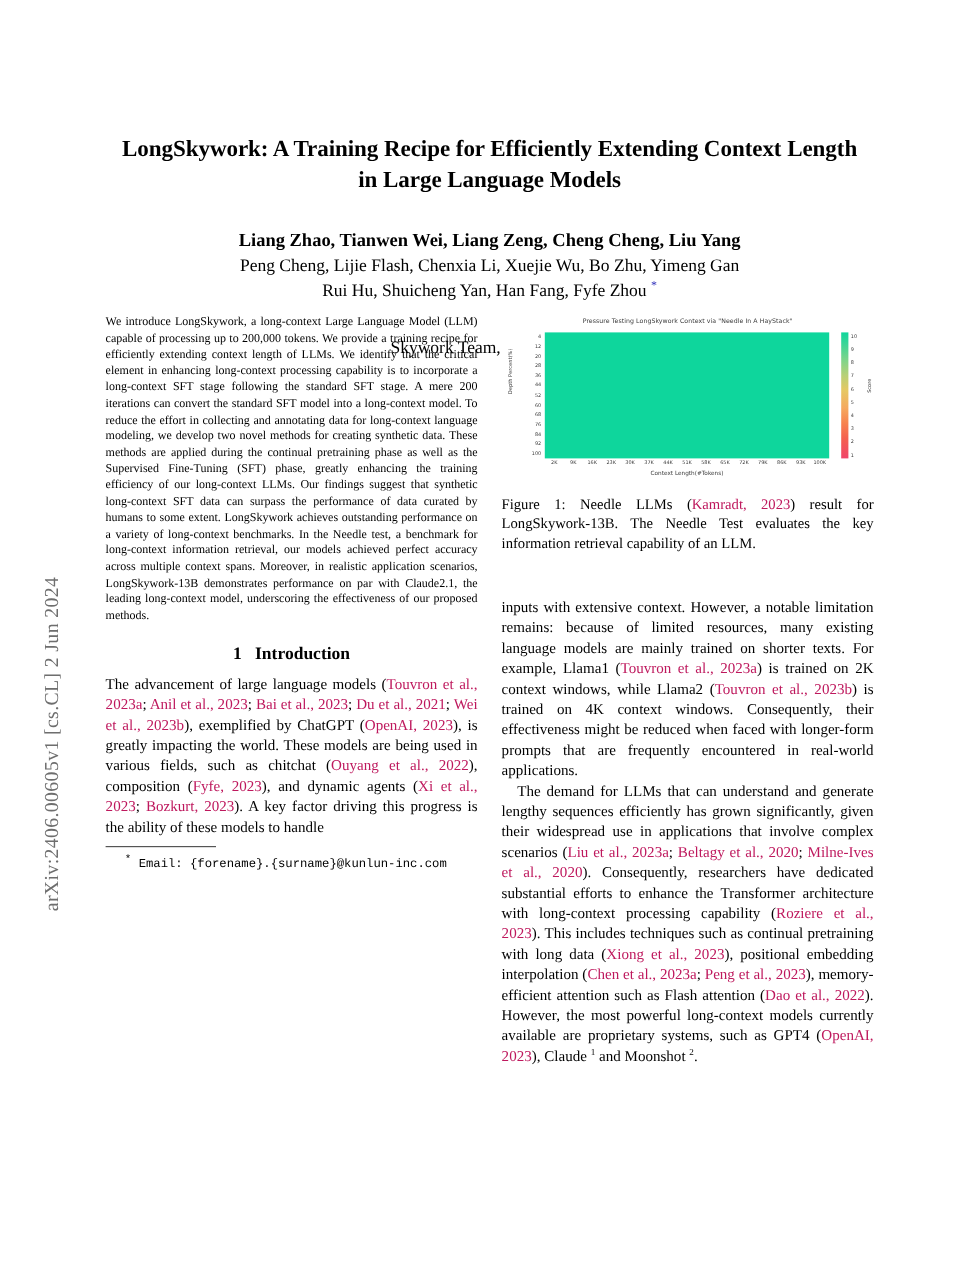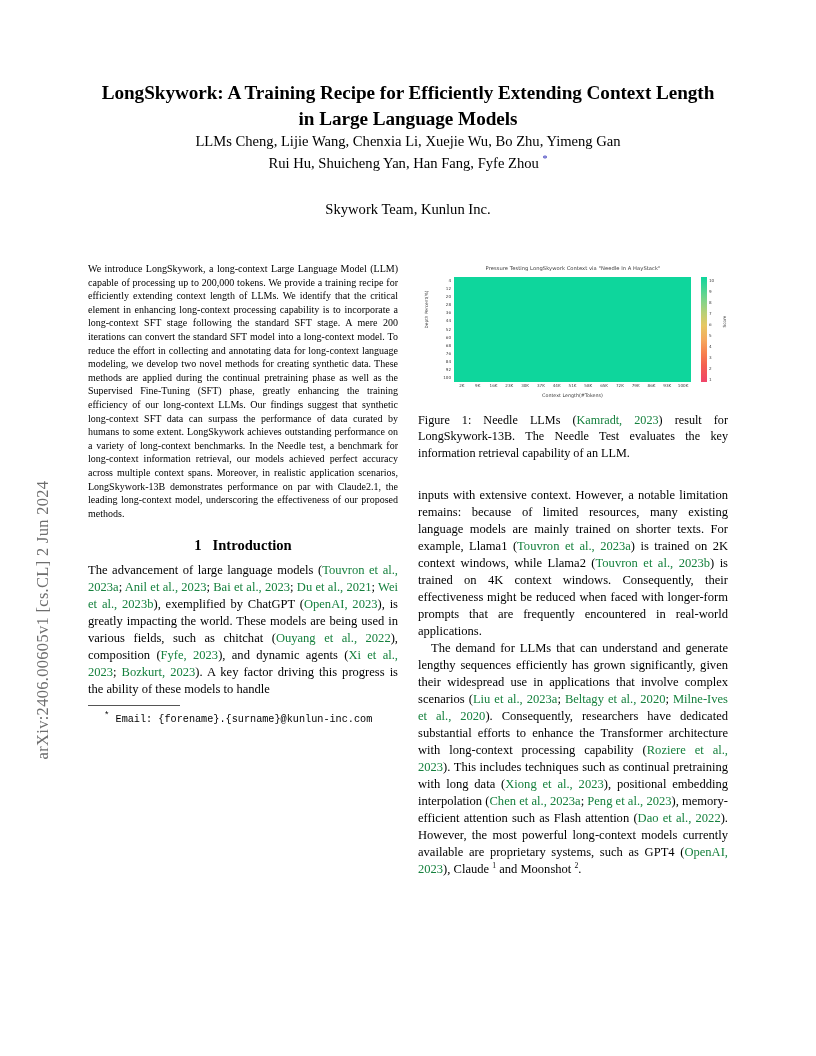--- a/index.html
+++ b/index.html
@@ -42,7 +42,7 @@
   }
 
   
-  #title-block { padding-top: 80px; text-align: center; }
+  #title-block { padding-top: 112px; text-align: center; }
   #paper-title {
     font-size: 19.2px;
     font-weight: bold;

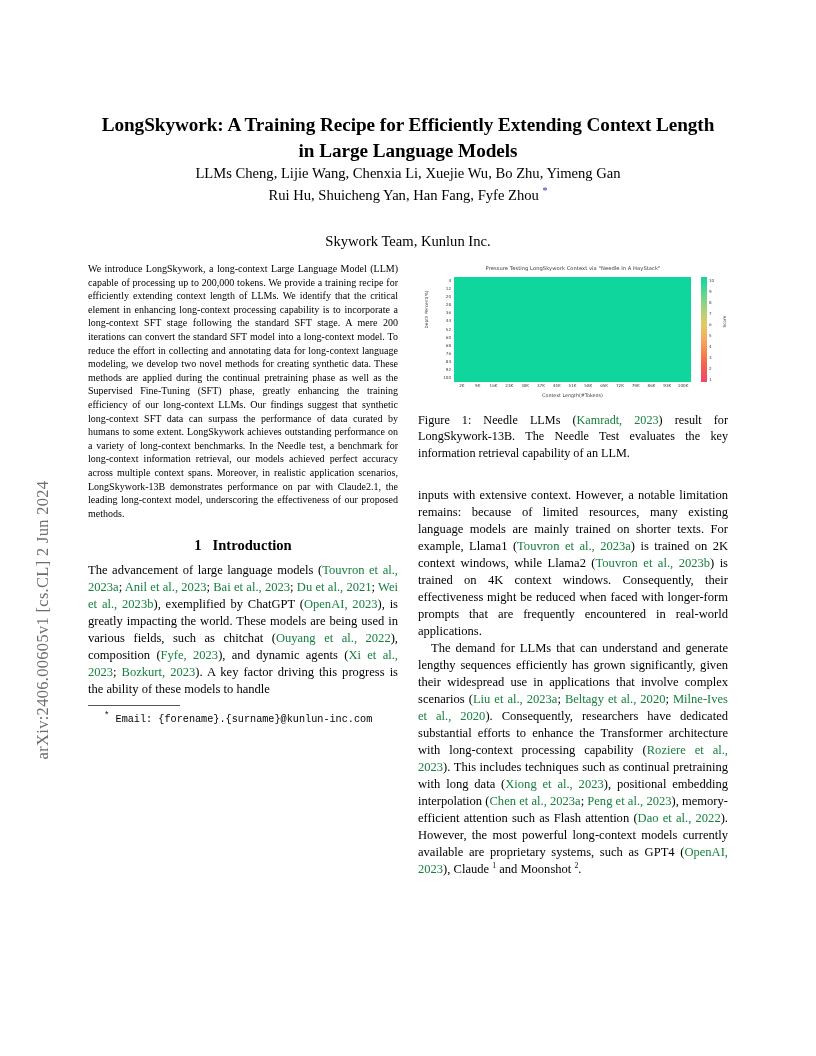--- a/index.html
+++ b/index.html
@@ -279,6 +279,7 @@
 
   <div id="title-block">
     <h1 id="paper-title">LongSkywork: A Training Recipe for Efficiently Extending Context Length in Large Language Models</h1>
+    <div id="authors-line-1">Liang Zhao, Tianwen Wei, Liang Zeng, Cheng Cheng, Liu Yang</div>
     <div class="authors-line">LLMs Cheng, Lijie Wang, Chenxia Li, Xuejie Wu, Bo Zhu, Yimeng Gan</div>
     <div class="authors-line"><span>Rui Hu, Shuicheng Yan, Han Fang, Fyfe Zhou</span> <span class="footnote-star">*</span></div>
     <div id="affiliation">Skywork Team, Kunlun Inc.</div>

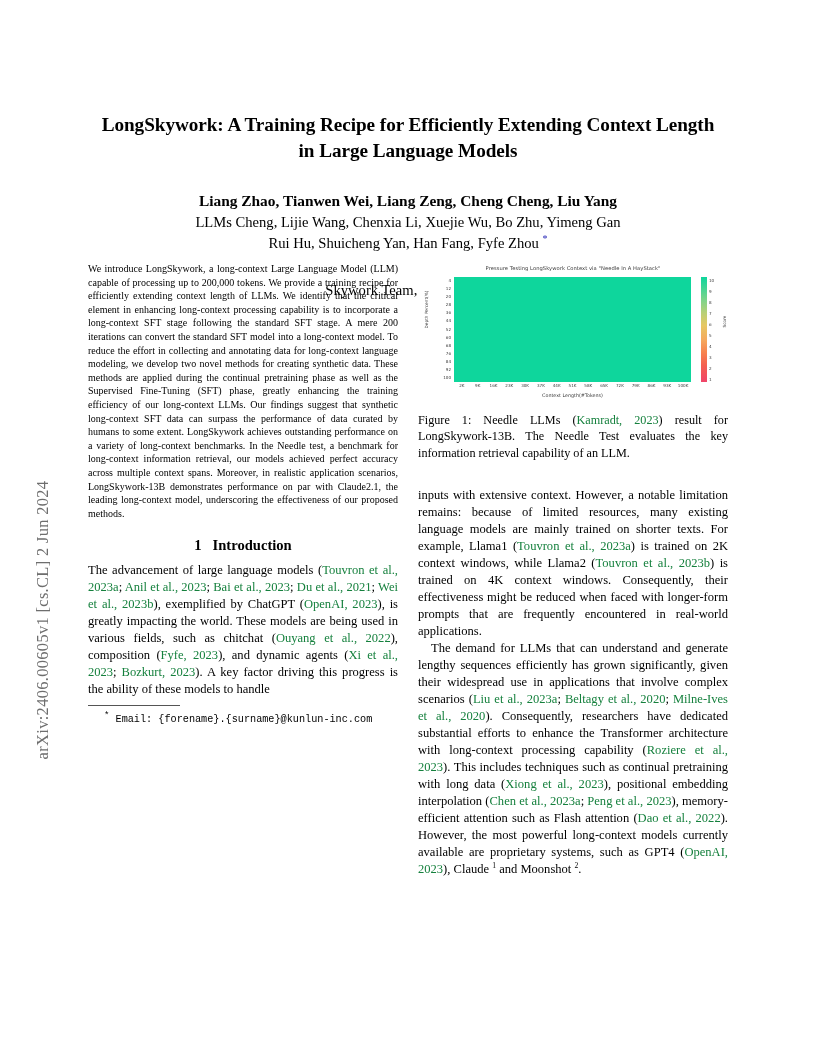--- a/index.html
+++ b/index.html
@@ -280,7 +280,7 @@
   <div id="title-block">
     <h1 id="paper-title">LongSkywork: A Training Recipe for Efficiently Extending Context Length in Large Language Models</h1>
     <div id="authors-line-1">Liang Zhao, Tianwen Wei, Liang Zeng, Cheng Cheng, Liu Yang</div>
-    <div class="authors-line">LLMs Cheng, Lijie Wang, Chenxia Li, Xuejie Wu, Bo Zhu, Yimeng Gan</div>
+    <div class="authors-line">Peng Cheng, Lijie Flash, Chenxia Li, Xuejie Wu, Bo Zhu, Yimeng Gan</div>
     <div class="authors-line"><span>Rui Hu, Shuicheng Yan, Han Fang, Fyfe Zhou</span> <span class="footnote-star">*</span></div>
     <div id="affiliation">Skywork Team, Kunlun Inc.</div>
   </div>

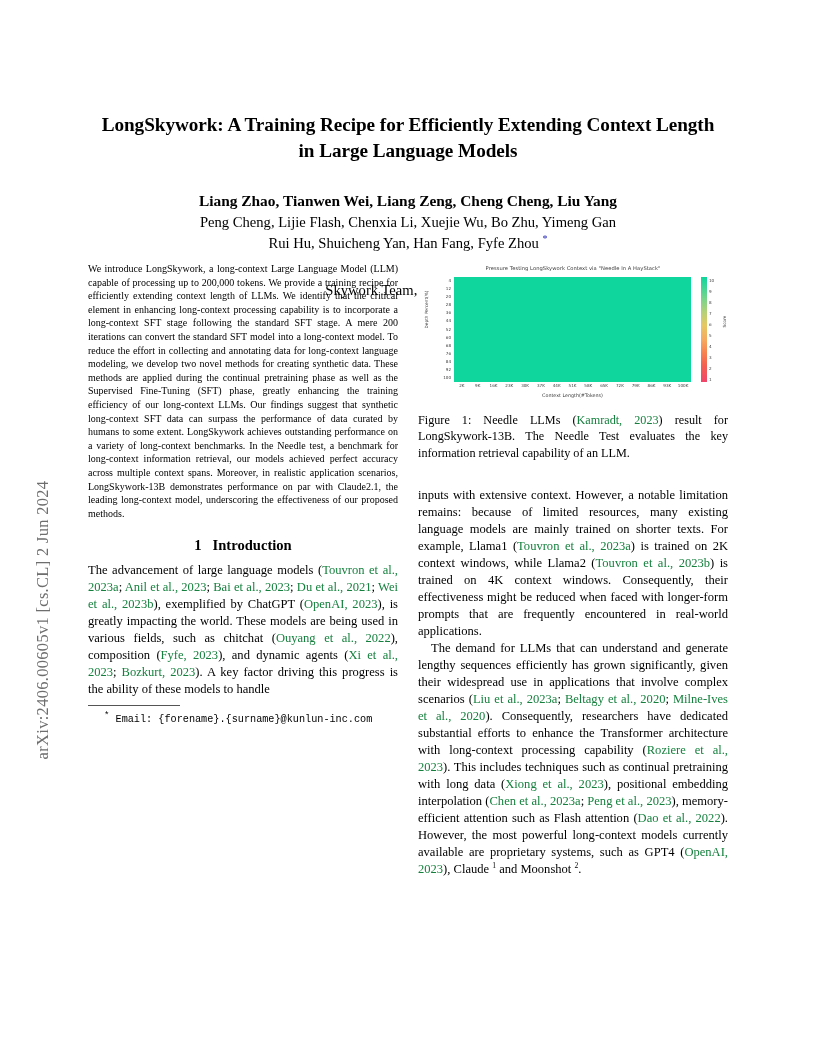--- a/index.html
+++ b/index.html
@@ -111,7 +111,7 @@
   .sec-head .sec-num { margin-right: 11px; }
 
   cite, .cite {
-    color: #15803d;
+    color: #be185d;
     font-style: normal;
   }
 

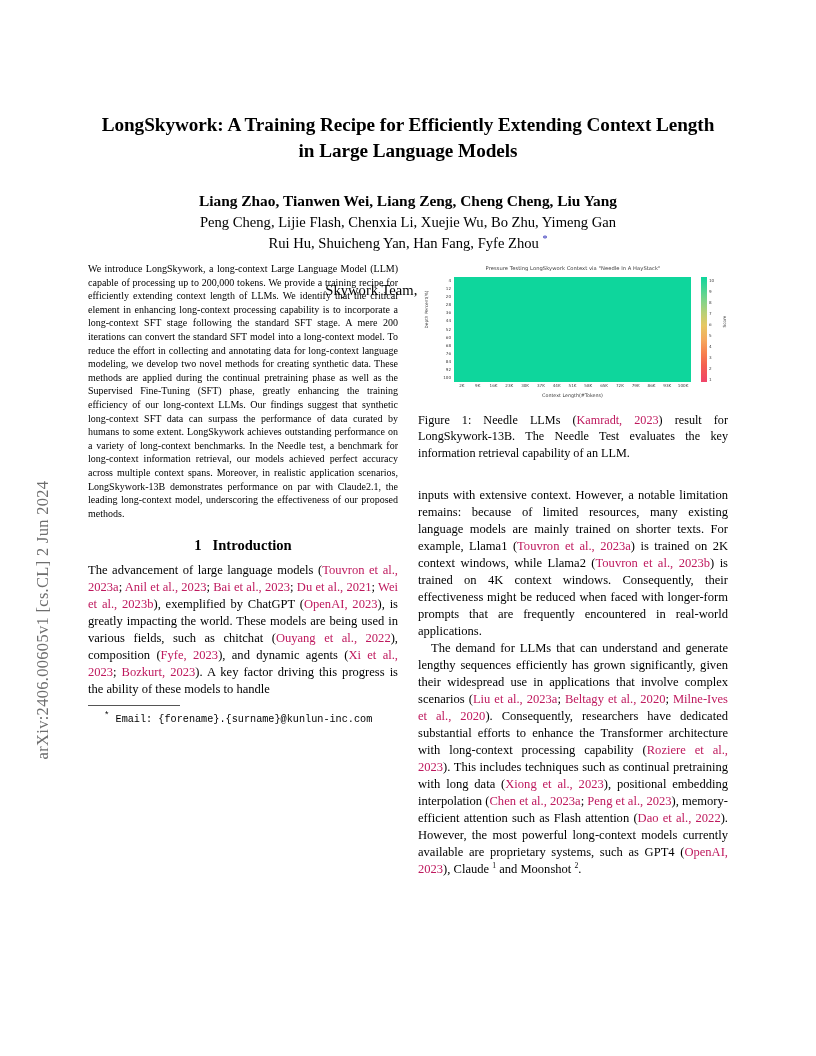--- a/index.html
+++ b/index.html
@@ -268,7 +268,7 @@
     text-align: justify;
     margin-top: 9px;
   }
-  #right-body { margin-top: 26px; }
+  #right-body { margin-top: 37px; }
 </style>
 </head>
 <body>

